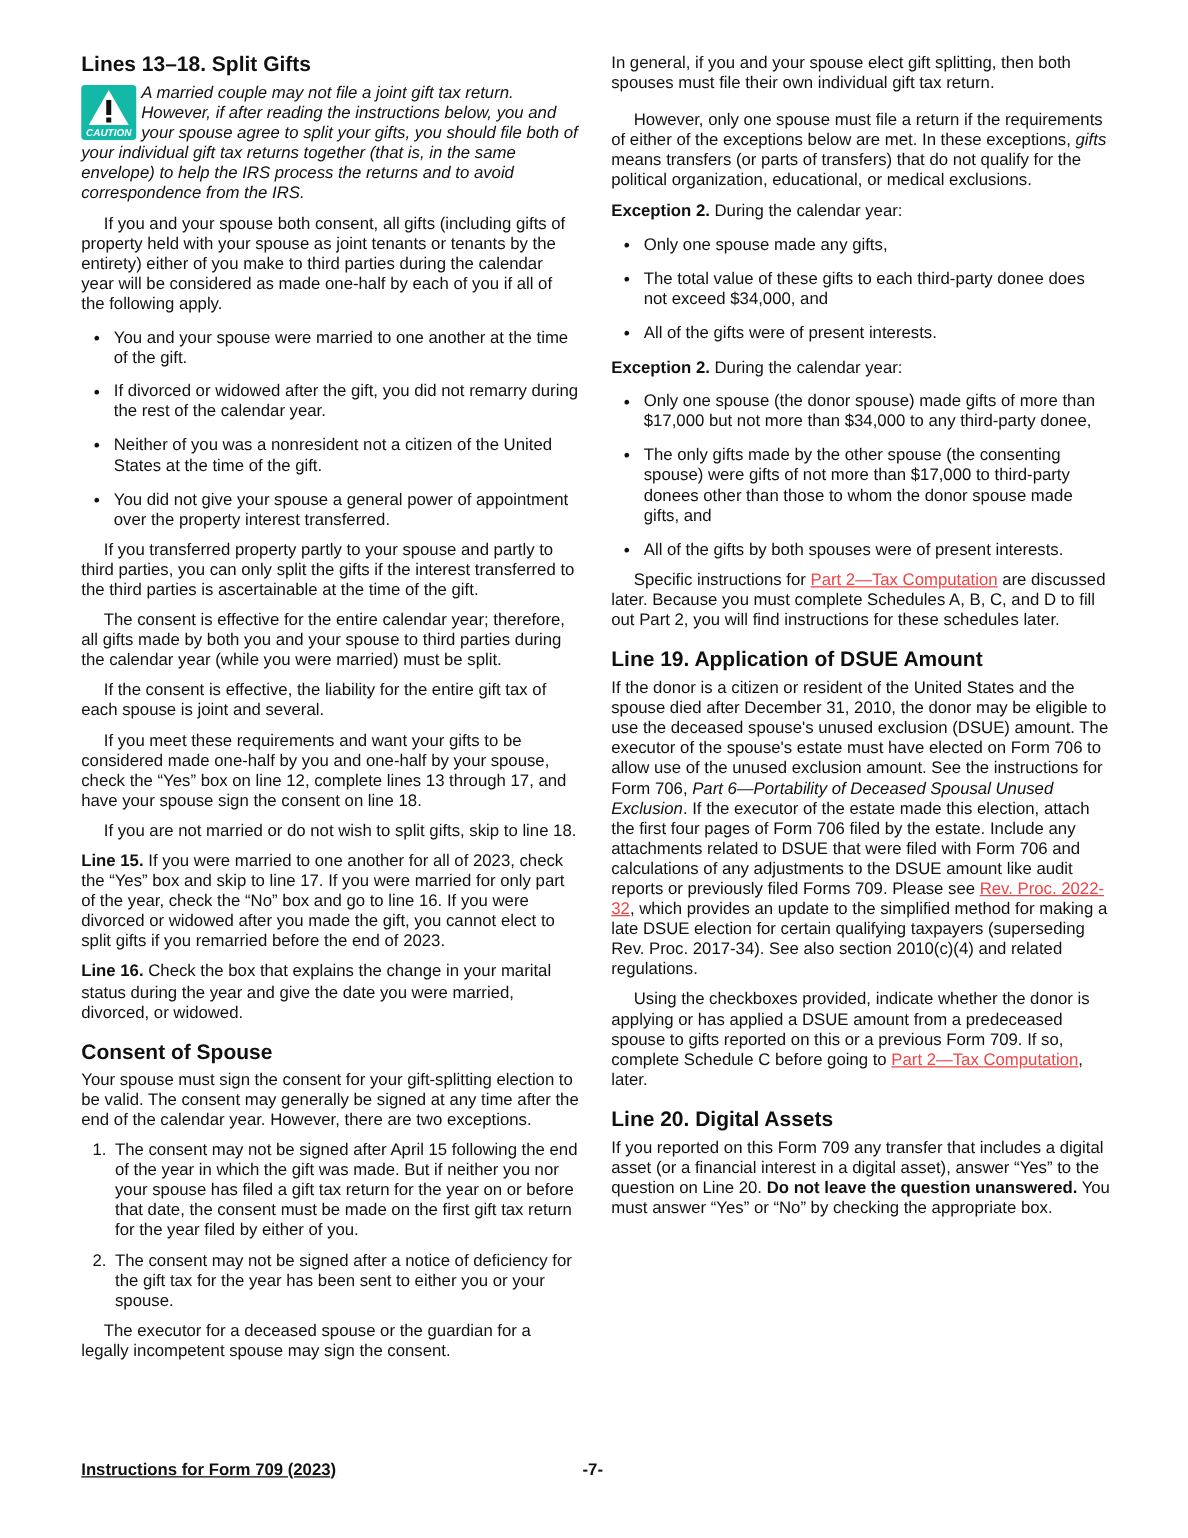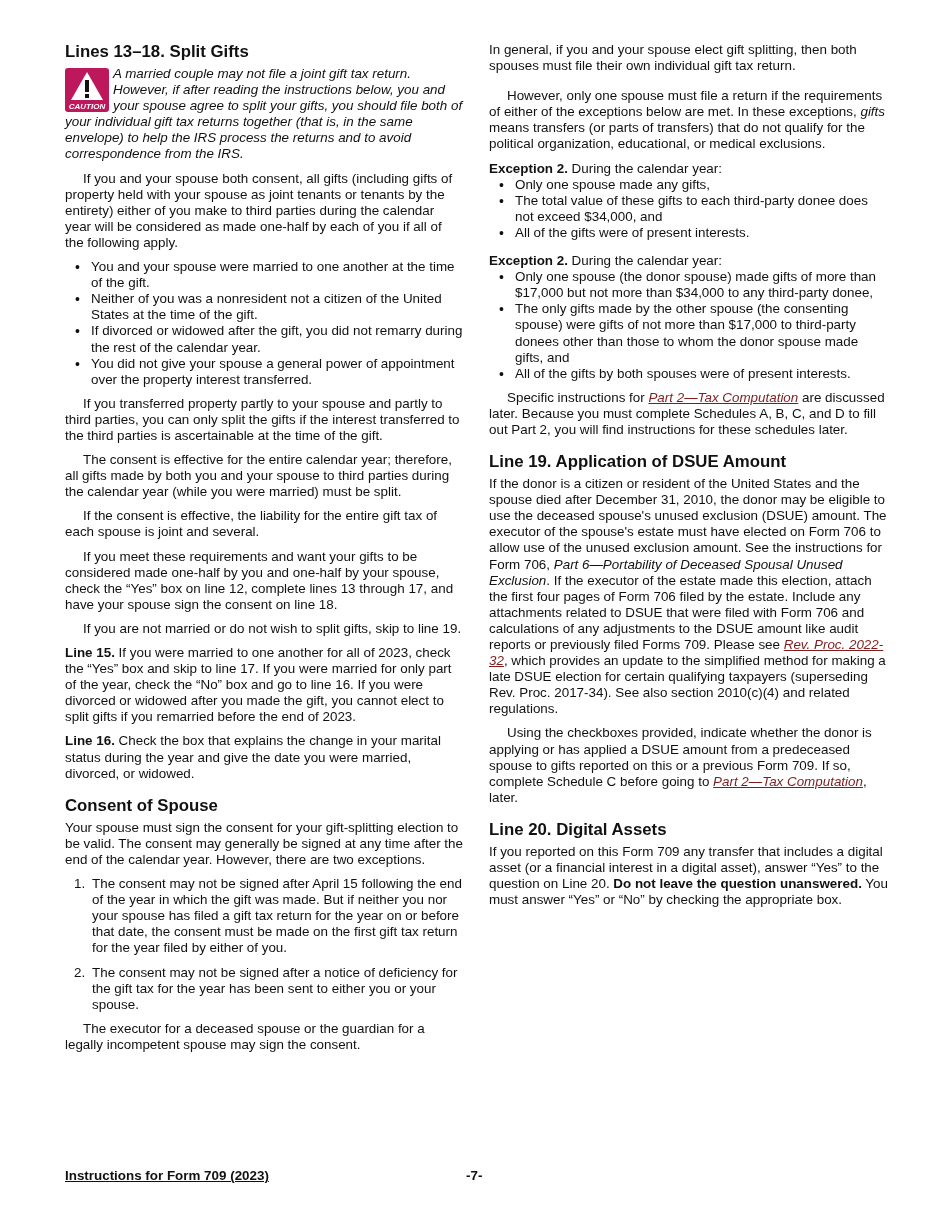--- a/index.html
+++ b/index.html
@@ -18,7 +18,7 @@
   .caution-wrap { margin: 0 0 8px 0; font-style: italic; }
   .caution-icon {
     float: left; width: 44px; height: 44px; margin: 2px 4px 0 0;
-    background: #be185d; border-radius: 3px; position: relative;
+    background: #14b8a6; border-radius: 3px; position: relative;
   }
   .caution-icon svg { display: block; }
   ul.bullets { list-style: none; margin: 0 0 8px 0; padding: 0; }

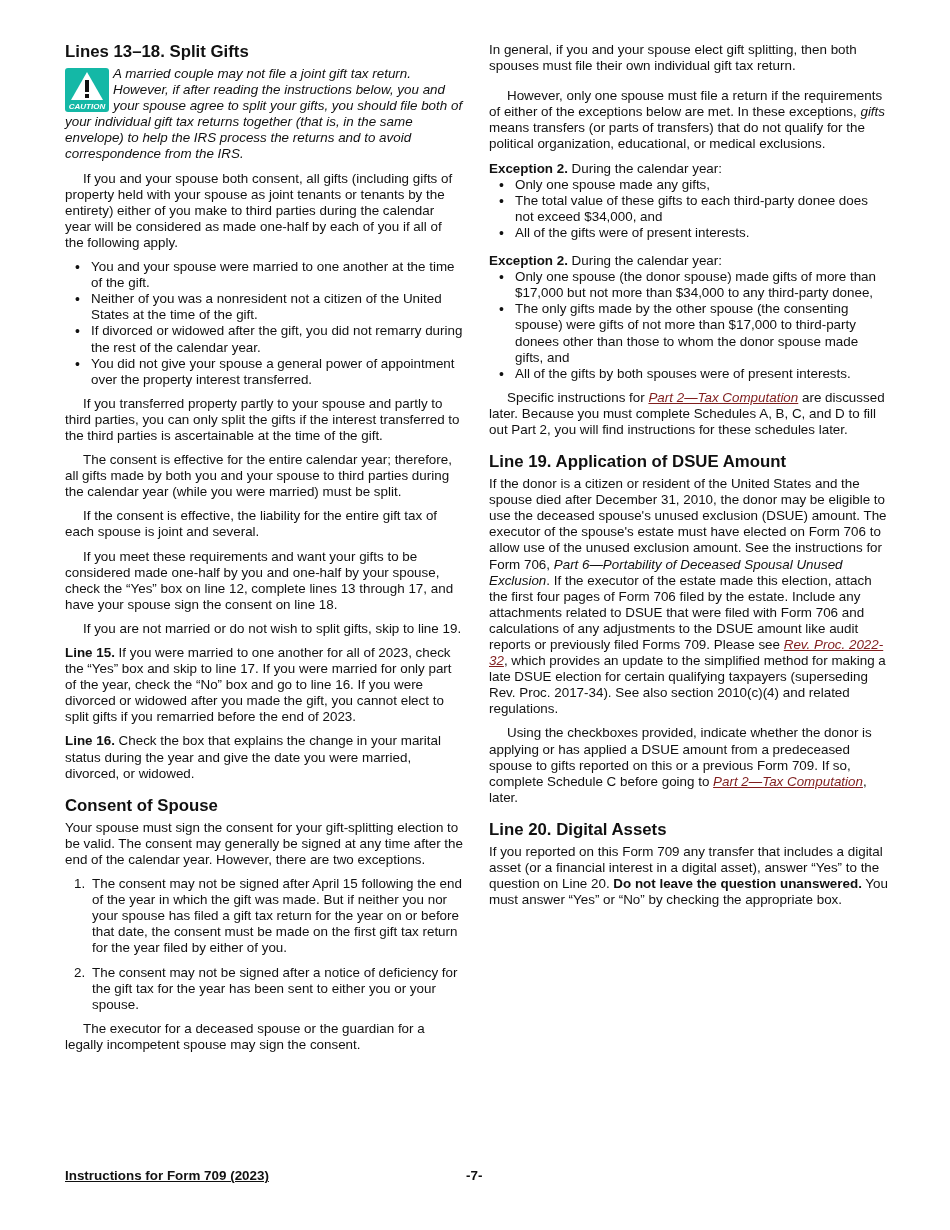--- a/index.html
+++ b/index.html
@@ -22,7 +22,7 @@
   }
   .caution-icon svg { display: block; }
   ul.bullets { list-style: none; margin: 0 0 8px 0; padding: 0; }
-  ul.bullets li { position: relative; padding-left: 26px; }
+  ul.bullets li { position: relative; padding-left: 26px; margin-top: 11px; }
   ul.bullets li::before { content: "•"; position: absolute; left: 10px; top: 0; font-size: 14px; }
   ol.nums { list-style: none; margin: 0 0 8px 0; padding: 0; }
   ol.nums li { position: relative; padding-left: 27px; margin-bottom: 8px; }

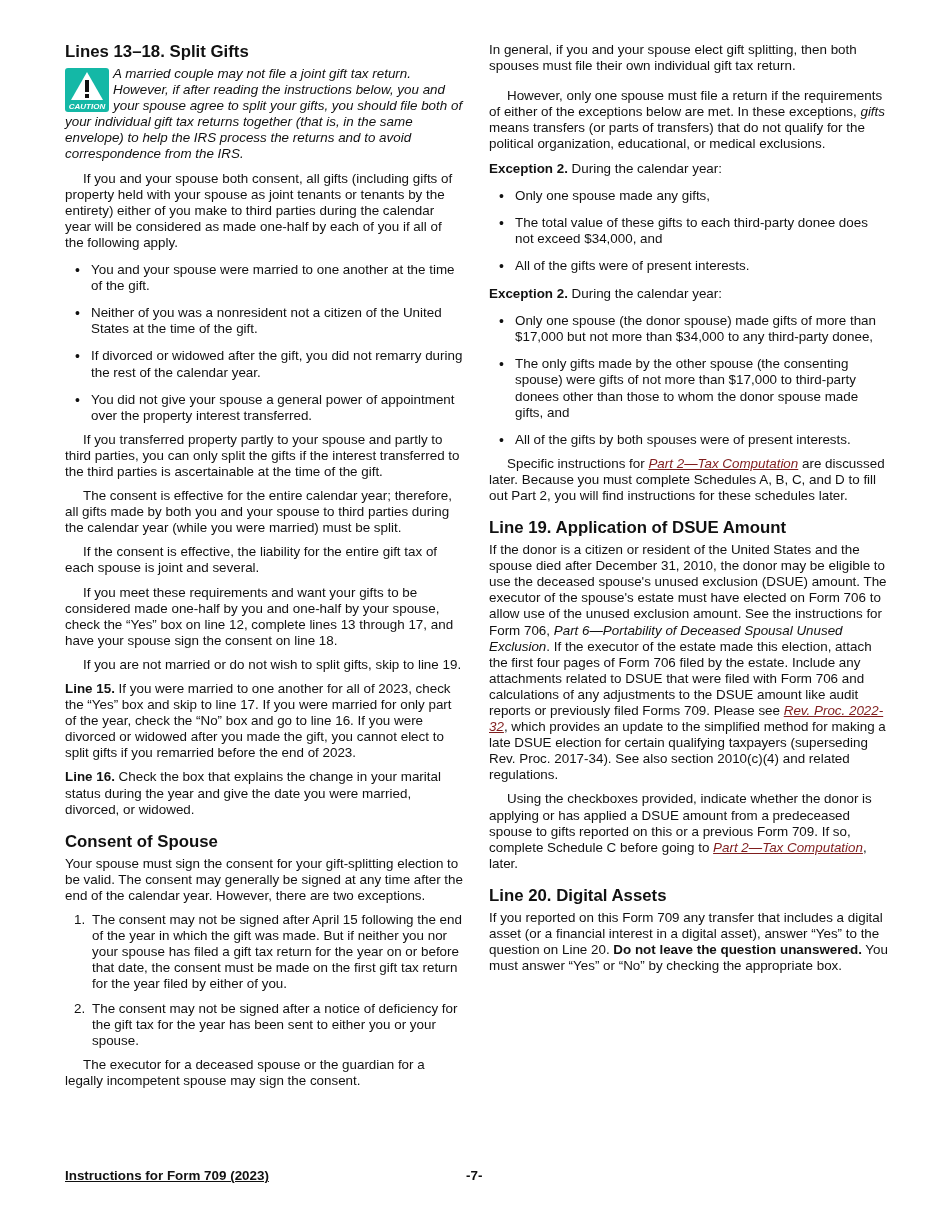--- a/index.html
+++ b/index.html
@@ -55,8 +55,8 @@
   <p class="indent">If you and your spouse both consent, all gifts (including gifts of property held with your spouse as joint tenants or tenants by the entirety) either of you make to third parties during the calendar year will be considered as made one-half by each of you if all of the following apply.</p>
   <ul class="bullets">
     <li>You and your spouse were married to one another at the time of the gift.</li>
+    <li>If divorced or widowed after the gift, you did not remarry during the rest of the calendar year.</li>
     <li>Neither of you was a nonresident not a citizen of the United States at the time of the gift.</li>
-    <li>If divorced or widowed after the gift, you did not remarry during the rest of the calendar year.</li>
     <li>You did not give your spouse a general power of appointment over the property interest transferred.</li>
   </ul>
   <p class="indent">If you transferred property partly to your spouse and partly to third parties, you can only split the gifts if the interest transferred to the third parties is ascertainable at the time of the gift.</p>

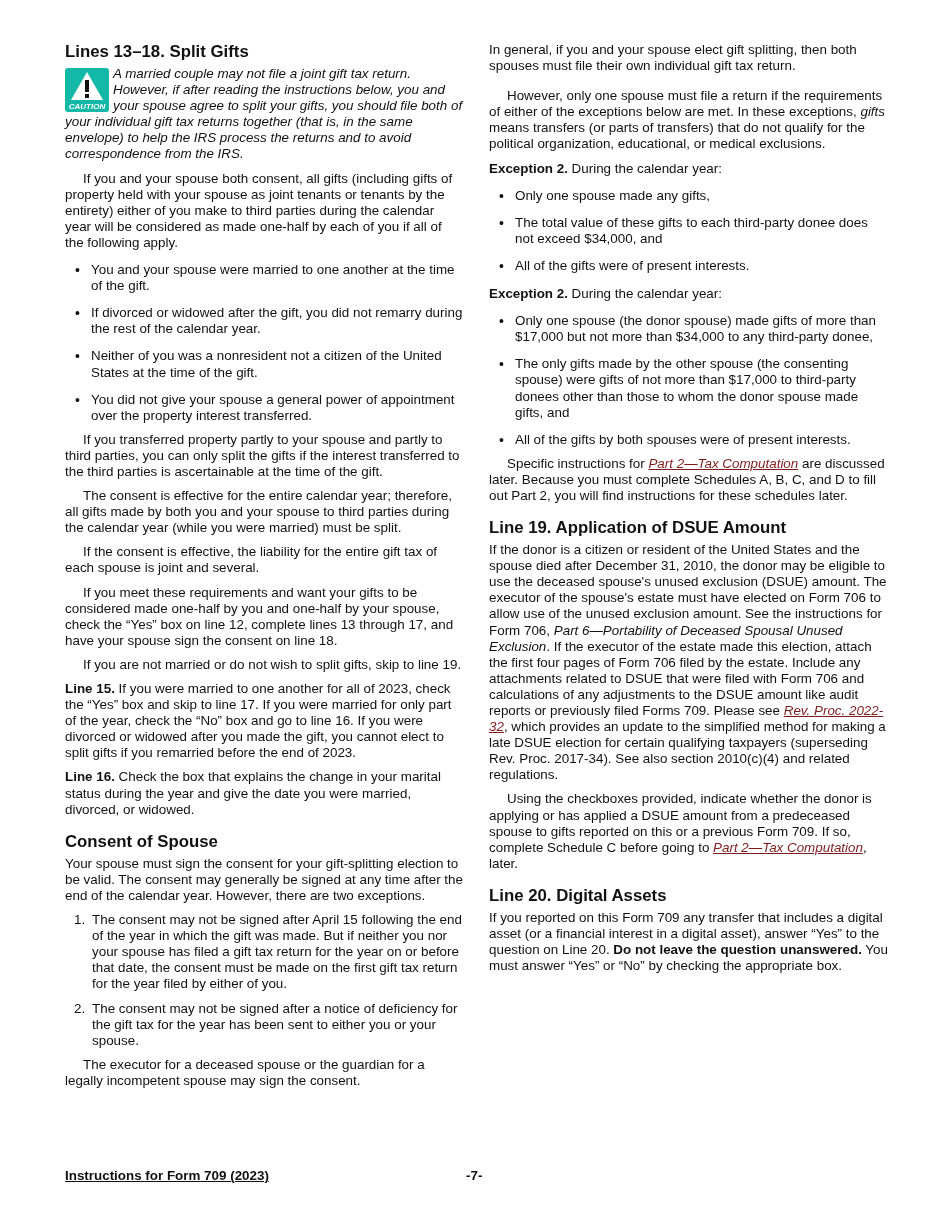--- a/index.html
+++ b/index.html
@@ -29,7 +29,7 @@
   ol.nums li .num { position: absolute; left: 9px; top: 0; }
   .b { font-weight: bold; }
   .i { font-style: italic; }
-  a.link { color: #7f1d1d; font-style: italic; text-decoration: underline; }
+  a.link { color: #ef4444; text-decoration: underline; }
   .excp { margin: 0; }
   .footer { position: absolute; top: 1168px; left: 65px; width: 840px; font-weight: bold; font-size: 13.4px; text-decoration: underline; }
   .footer .page { position: absolute; left: 401px; top: 0; }

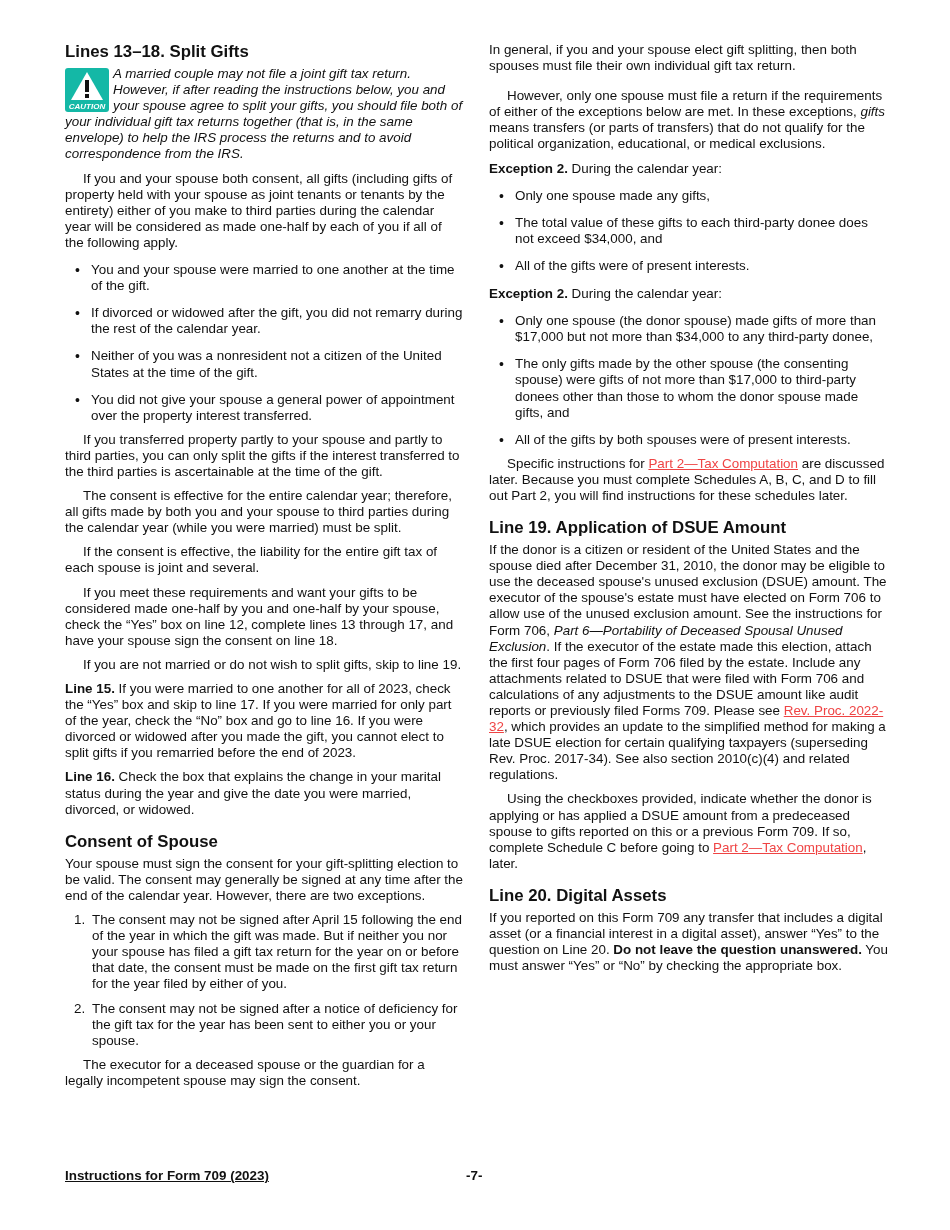--- a/index.html
+++ b/index.html
@@ -63,7 +63,7 @@
   <p class="indent">The consent is effective for the entire calendar year; therefore, all gifts made by both you and your spouse to third parties during the calendar year (while you were married) must be split.</p>
   <p class="indent">If the consent is effective, the liability for the entire gift tax of each spouse is joint and several.</p>
   <p class="indent">If you meet these requirements and want your gifts to be considered made one-half by you and one-half by your spouse, check the “Yes” box on line 12, complete lines 13 through 17, and have your spouse sign the consent on line 18.</p>
-  <p class="indent">If you are not married or do not wish to split gifts, skip to line 19.</p>
+  <p class="indent">If you are not married or do not wish to split gifts, skip to line 18.</p>
 
   <p>
     <span class="b">Line 15.</span><span> If you were married to one another for all of 2023, check the “Yes” box and skip to line 17. If you were married for only part of the year, check the “No” box and go to line 16. If you were divorced or widowed after you made the gift, you cannot elect to split gifts if you remarried before the end of 2023.</span>

